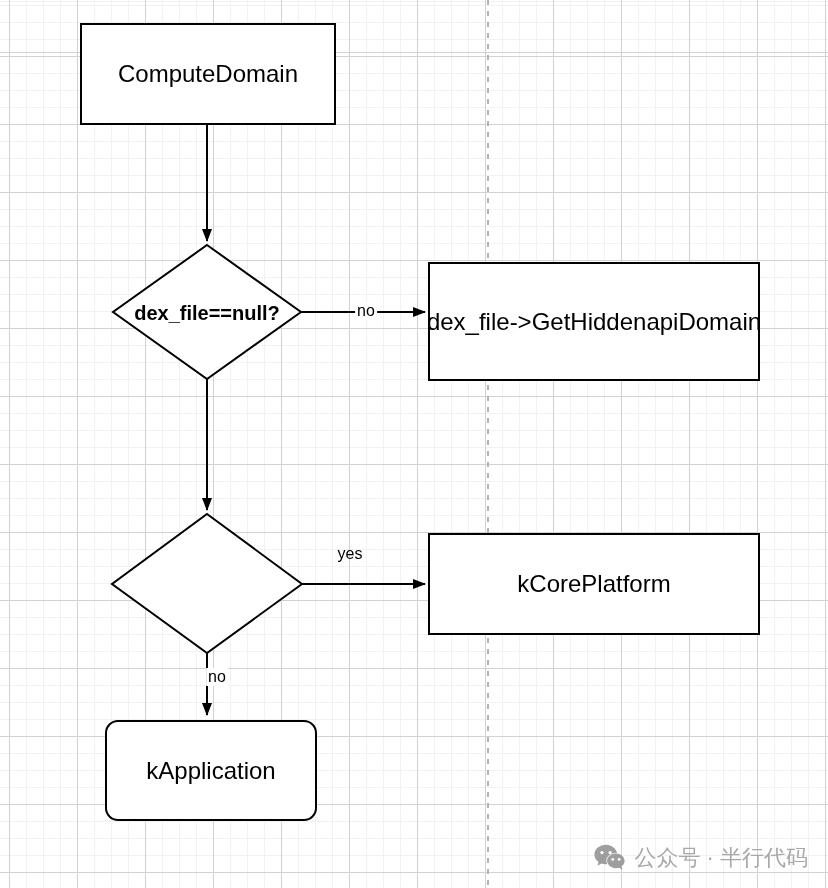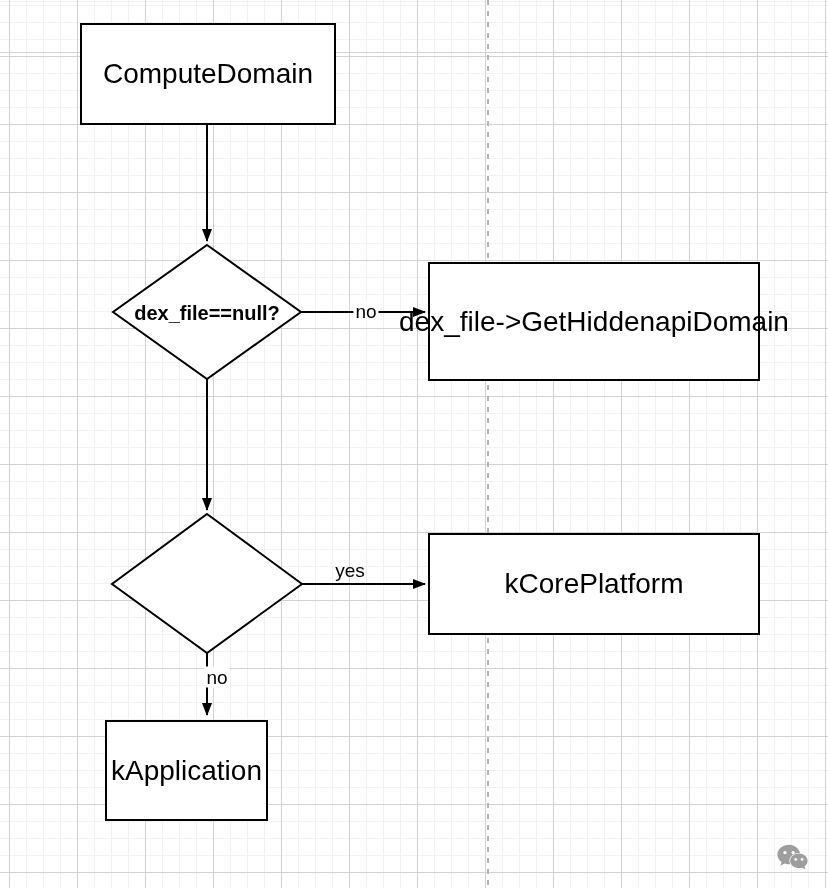--- a/index.html
+++ b/index.html
@@ -27,7 +27,7 @@
     display: flex;
     align-items: center;
     justify-content: center;
-    font-size: 28px;
+    font-size: 24px;
     white-space: nowrap;
   }
   .dlabel {

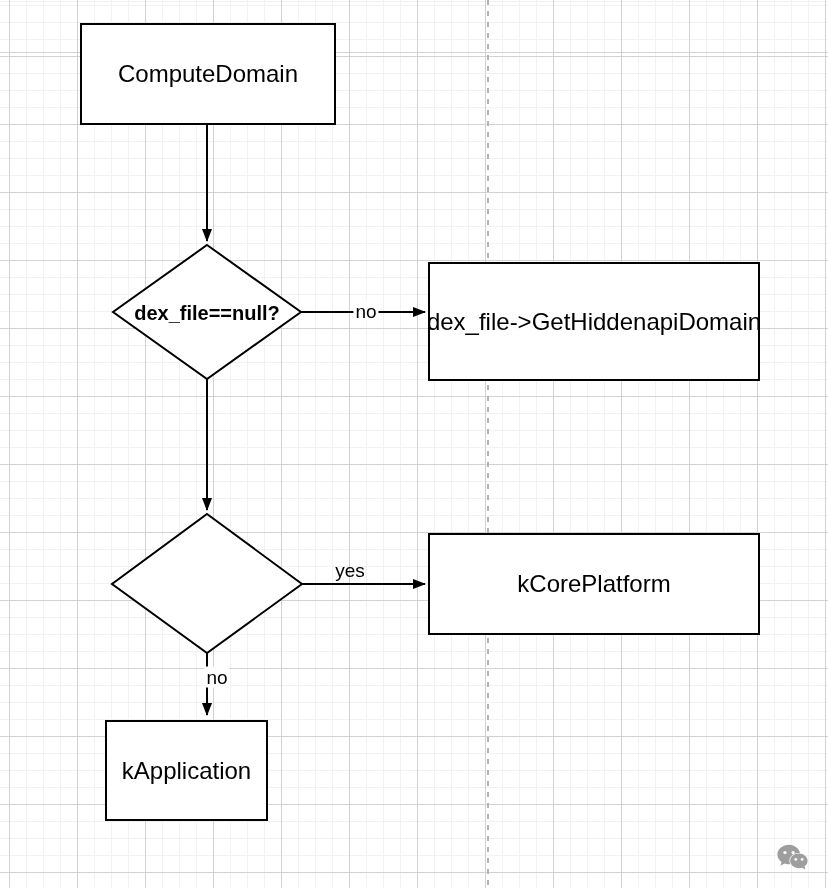--- a/index.html
+++ b/index.html
@@ -40,7 +40,7 @@
   .elabel {
     position: absolute;
     transform: translate(-50%, -50%);
-    font-size: 19px;
+    font-size: 16px;
     line-height: 1;
     white-space: nowrap;
   }

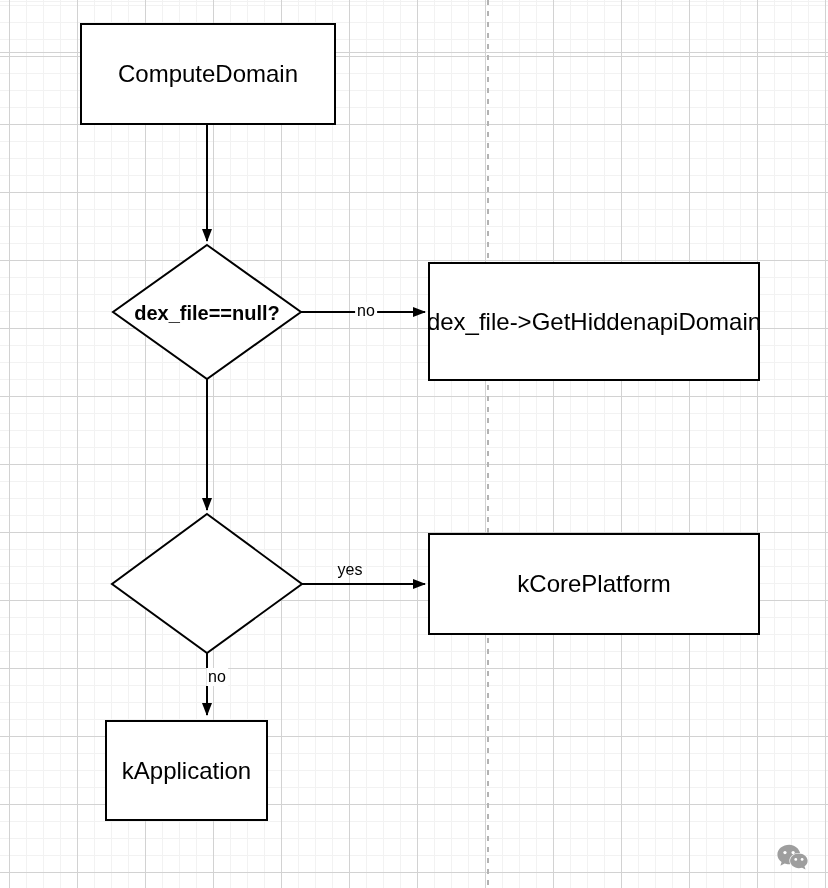--- a/index.html
+++ b/index.html
@@ -103,7 +103,7 @@
 
   <div class="elabel on-line" style="left:366px; top:311px;">no</div>
 
-  <div class="elabel" style="left:350px; top:570px;">yes</div>
+  <div class="elabel" style="left:350px; top:554px;">yes</div>
 
   <div class="elabel on-line" style="left:217px; top:677px;">no</div>
 

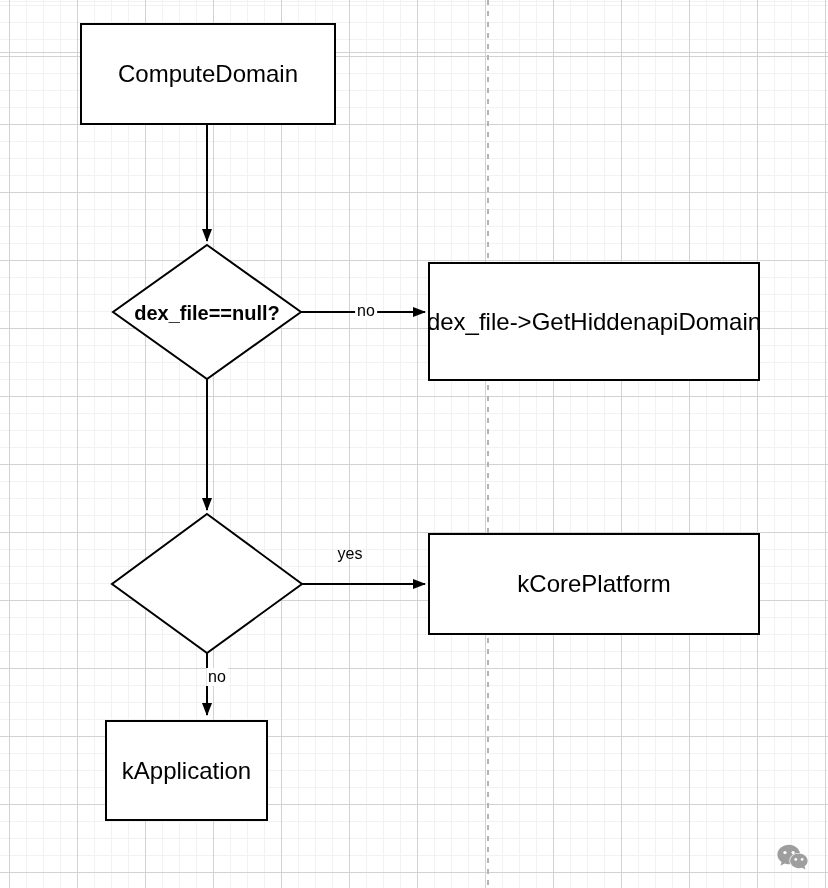--- a/index.html
+++ b/index.html
@@ -94,7 +94,7 @@
     <span>kCorePlatform</span>
   </div>
 
-  <div class="node" style="left:105px; top:720px; width:163px; height:101px;">
+  <div class="node" style="left:105px; top:720px; width:212px; height:101px;border-radius:13px;">
     <span>kApplication</span>
   </div>
 

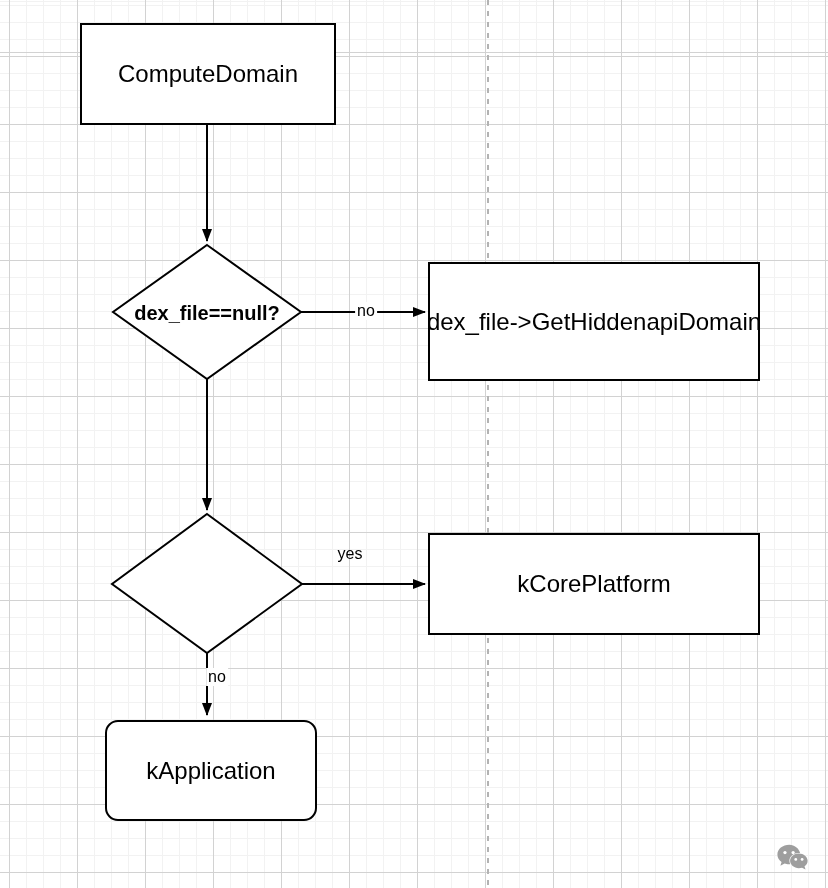--- a/index.html
+++ b/index.html
@@ -120,6 +120,7 @@
         <circle cx="32.4" cy="19.8" r="1.8"></circle>
       </g>
     </svg>
+    <span>公众号 · 半行代码</span>
   </div>
 
 </div>

